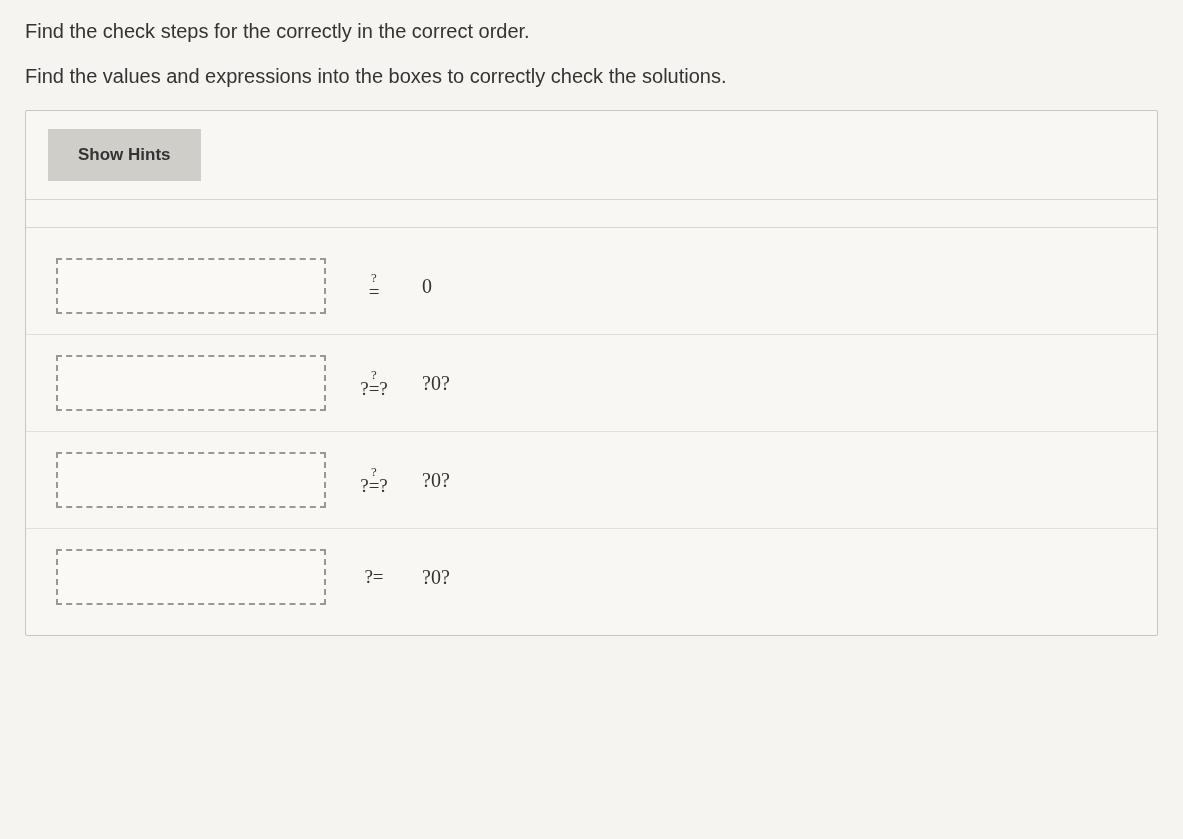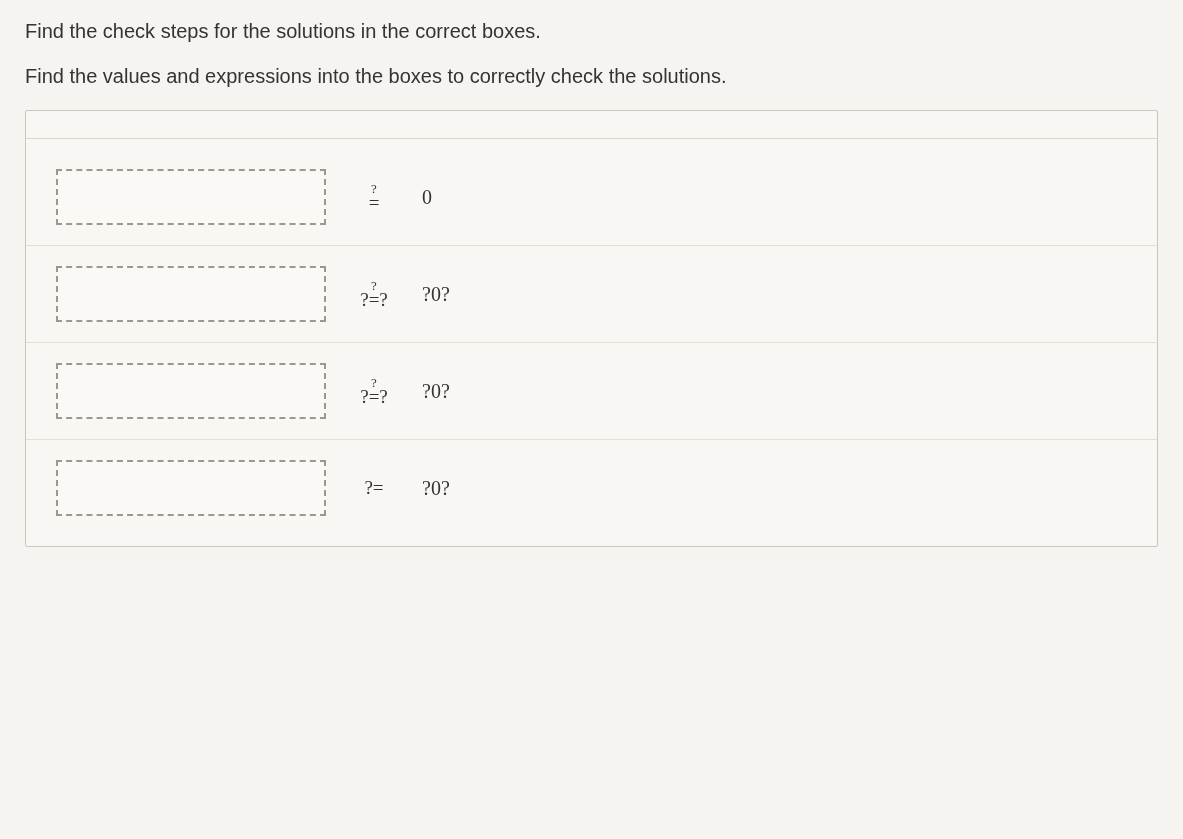--- a/index.html
+++ b/index.html
@@ -95,7 +95,7 @@
 </head>
 <body>
 
-<p class="instruction">Find the check steps for the solutions in the correct boxes.</p>
+<p class="instruction">Find the check steps for the correctly in the correct order.</p>
 <p class="instruction">Find the values and expressions into the boxes to correctly check the solutions.</p>
 
 <div class="panel">

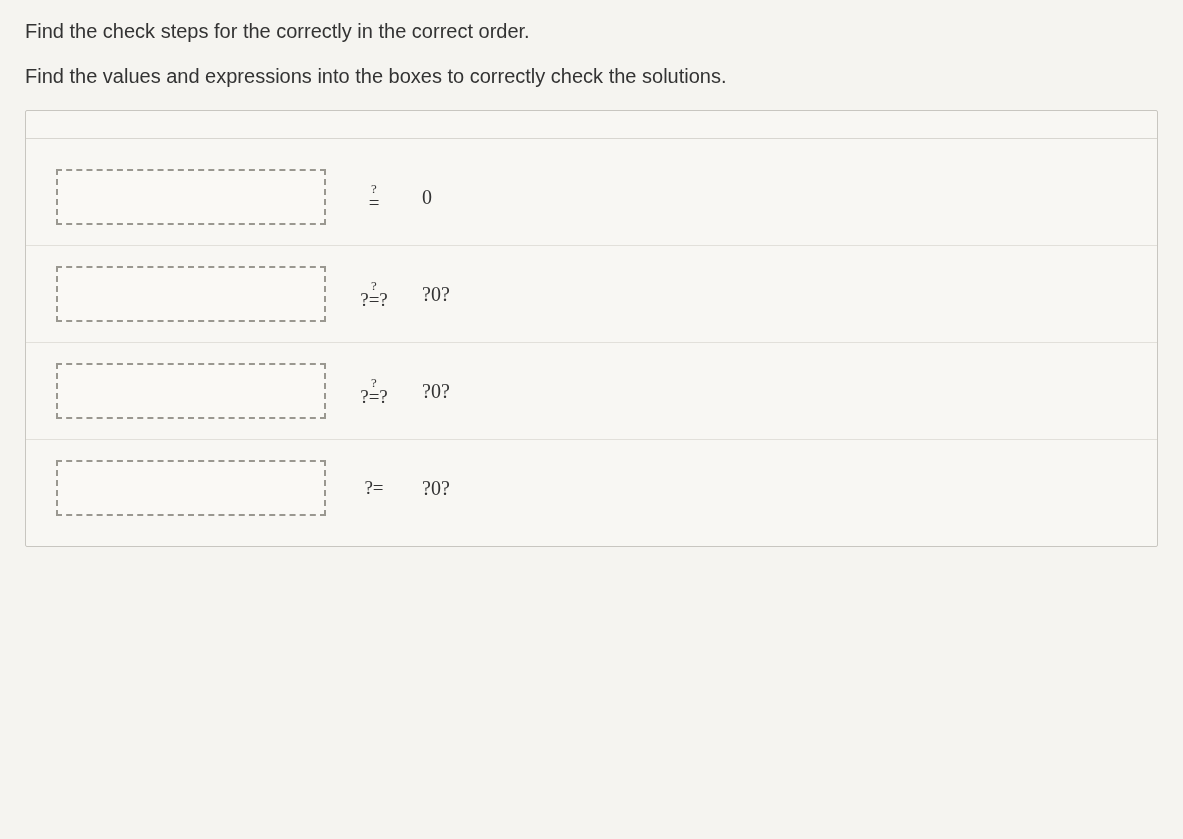--- a/index.html
+++ b/index.html
@@ -100,6 +100,9 @@
 
 <div class="panel">
 
+  <div class="hints-bar">
+    <button class="show-hints-btn">Show Hints</button>
+  </div>
 
   <div class="gap-row"></div>
 

